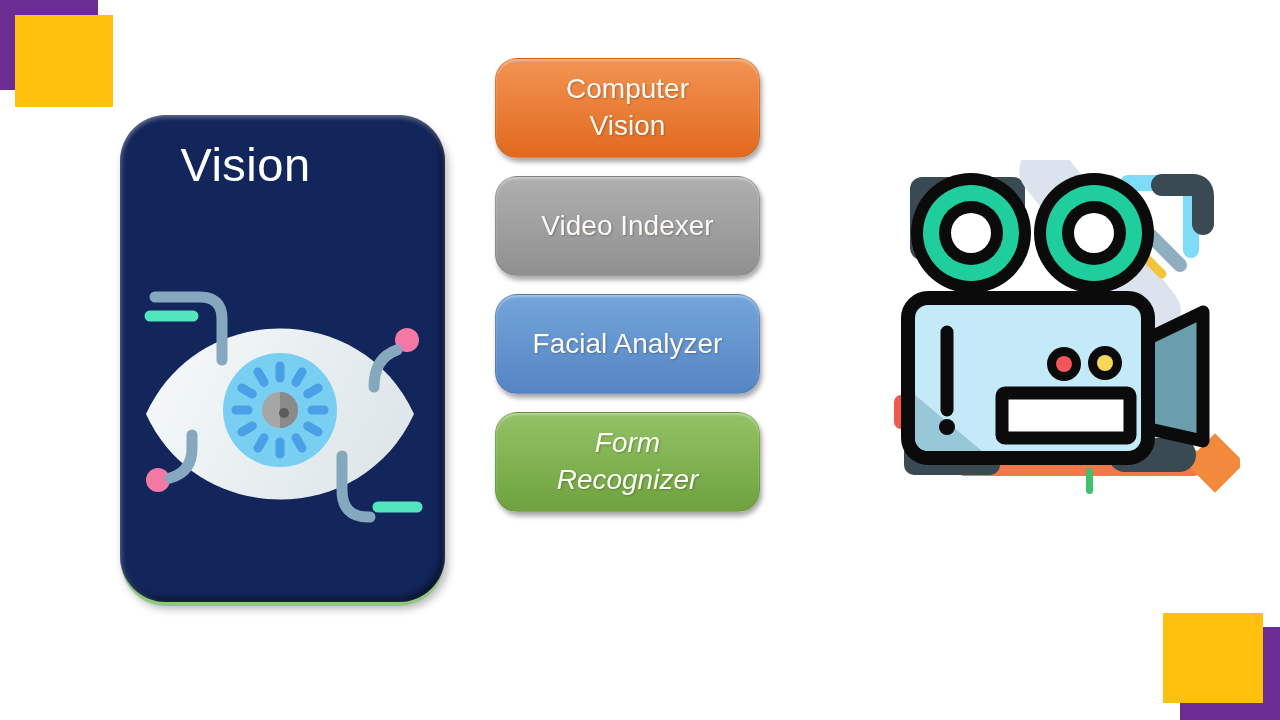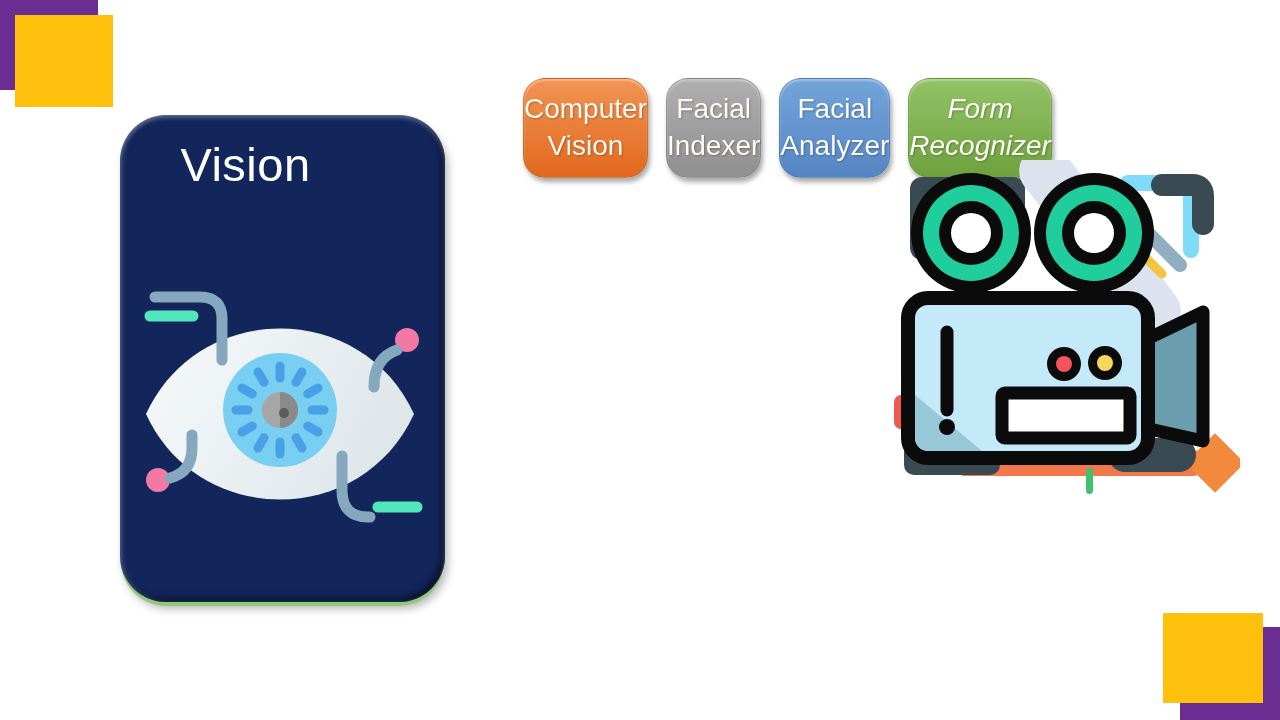--- a/index.html
+++ b/index.html
@@ -35,7 +35,7 @@
   .eye-svg{position:absolute;left:20px;top:173px;}
 
   
-  .services{position:absolute;left:523px;top:58px;width:265px;display:flex;flex-direction:row;gap:18px;z-index:3;margin-top:20px;}
+  .services{position:absolute;left:495px;top:58px;width:265px;display:flex;flex-direction:column;gap:18px;z-index:3;}
   .service-btn{
     width:265px;height:100px;border-radius:22px;
     display:flex;align-items:center;justify-content:center;text-align:center;

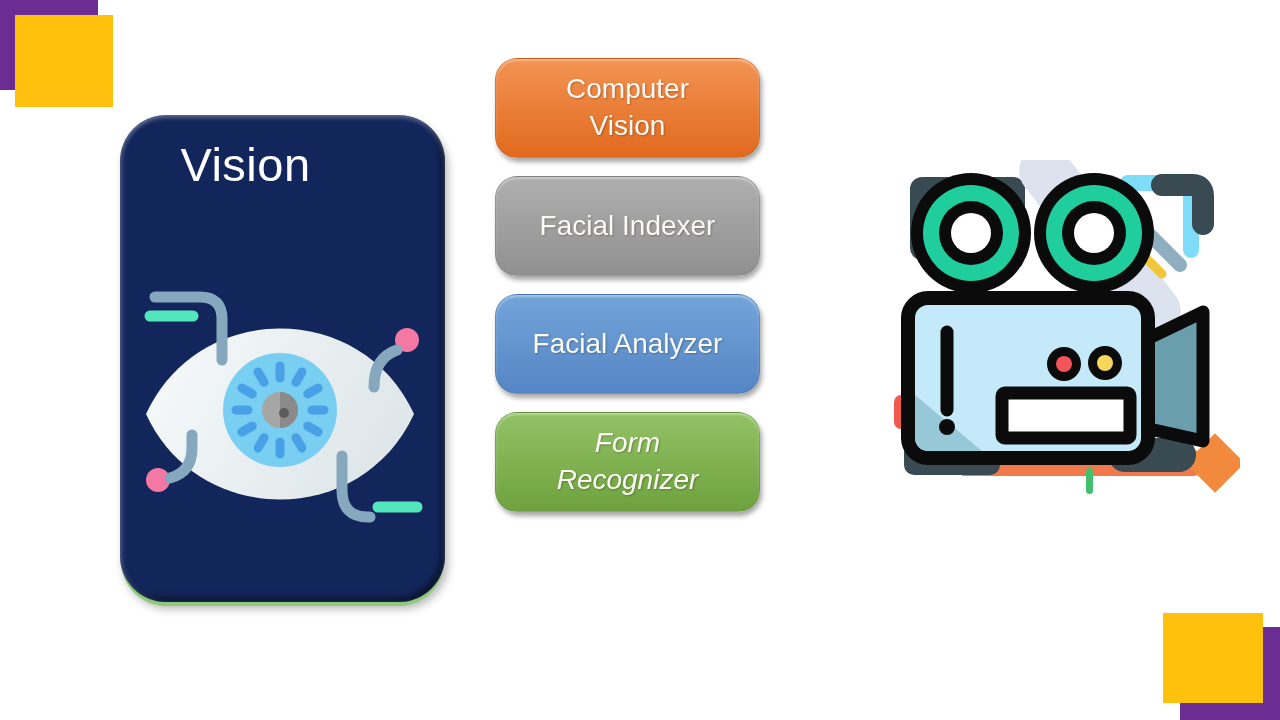--- a/index.html
+++ b/index.html
@@ -138,7 +138,7 @@
   <div class="services">
     <div class="service-btn" style="background: linear-gradient(rgb(242, 148, 83), rgb(226, 105, 30));">Computer
 Vision</div>
-    <div class="service-btn" style="background: linear-gradient(rgb(175, 175, 175), rgb(144, 144, 144));">Facial Indexer</div>
+    <div class="service-btn" style="background: linear-gradient(rgb(175, 175, 175), rgb(144, 144, 144));">Video Indexer</div>
     <div class="service-btn" style="background: linear-gradient(rgb(115, 165, 218), rgb(85, 133, 196));">Facial Analyzer</div>
     <div class="service-btn" style="background: linear-gradient(rgb(147, 194, 102), rgb(110, 162, 62)); font-style: italic;">Form
 Recognizer</div>

